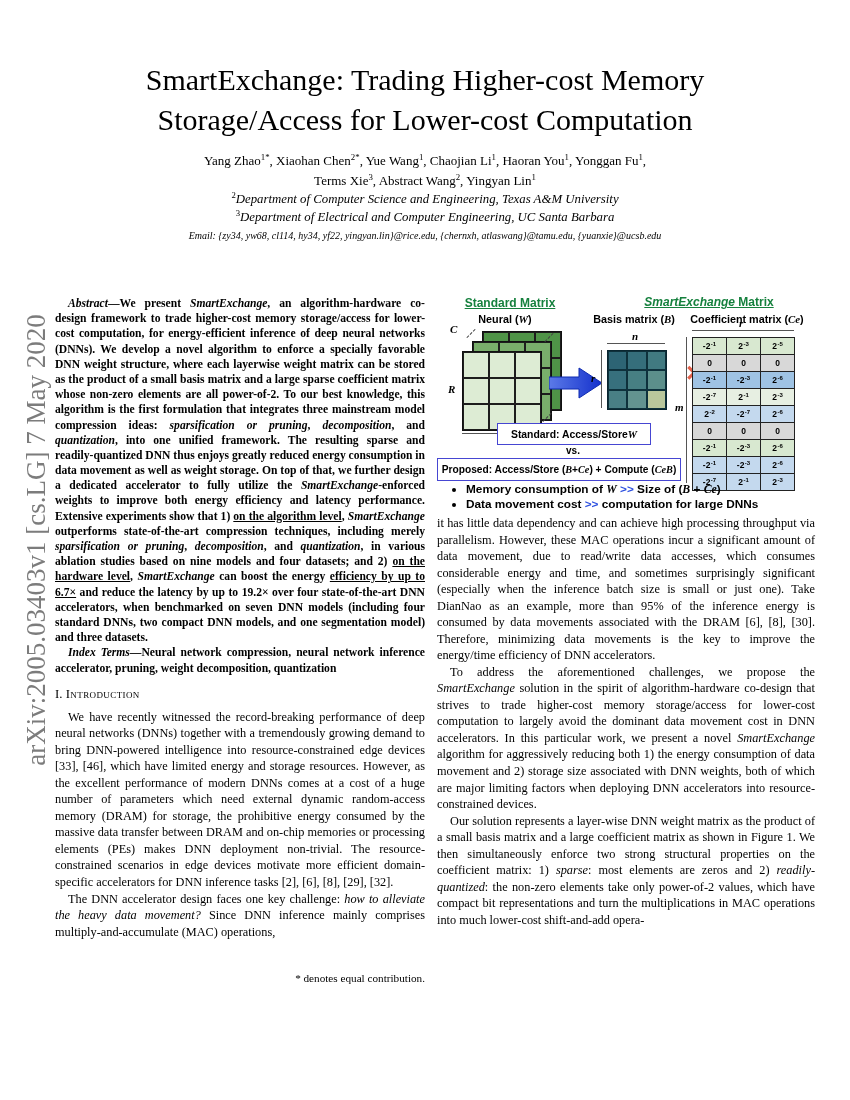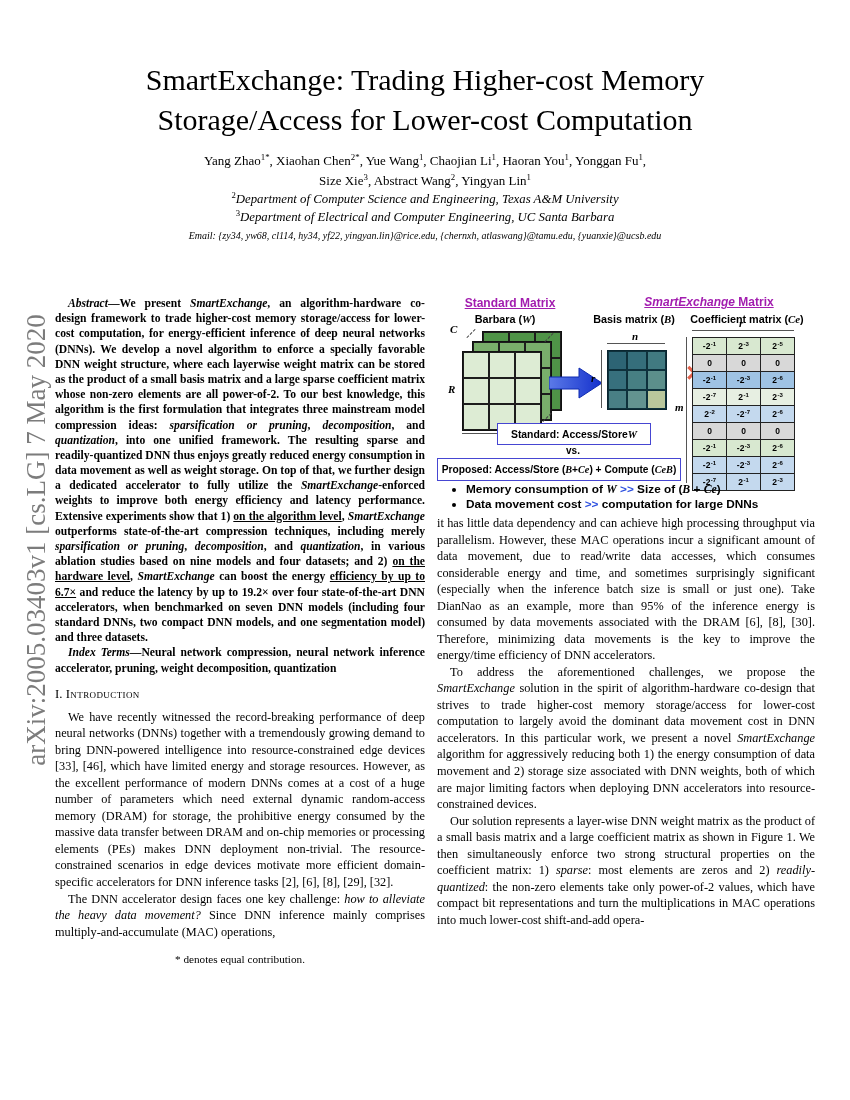--- a/index.html
+++ b/index.html
@@ -106,7 +106,7 @@
       <span>Storage/Access for Lower-cost Computation</span>
     </h1>
     <div class="authors"><span>Yang Zhao</span><sup>1*</sup><span>, Xiaohan Chen</span><sup>2*</sup><span>, Yue Wang</span><sup>1</sup><span>, Chaojian Li</span><sup>1</sup><span>, Haoran You</span><sup>1</sup><span>, Yonggan Fu</span><sup>1</sup><span>,</span></div>
-    <div class="authors" style="margin-top:0"><span>Size Xie</span><sup>3</sup><span>, Abstract Wang</span><sup>2</sup><span>, Yingyan Lin</span><sup>1</sup></div>
+    <div class="authors" style="margin-top:0"><span>Terms Xie</span><sup>3</sup><span>, Abstract Wang</span><sup>2</sup><span>, Yingyan Lin</span><sup>1</sup></div>
     <div class="affil"><sup>2</sup><span>Department of Computer Science and Engineering, Texas A&amp;M University</span></div>
     <div class="affil"><sup>3</sup><span>Department of Electrical and Computer Engineering, UC Santa Barbara</span></div>
     <div class="email">Email: {zy34, yw68, cl114, hy34, yf22, yingyan.lin}@rice.edu, {chernxh, atlaswang}@tamu.edu, {yuanxie}@ucsb.edu</div>

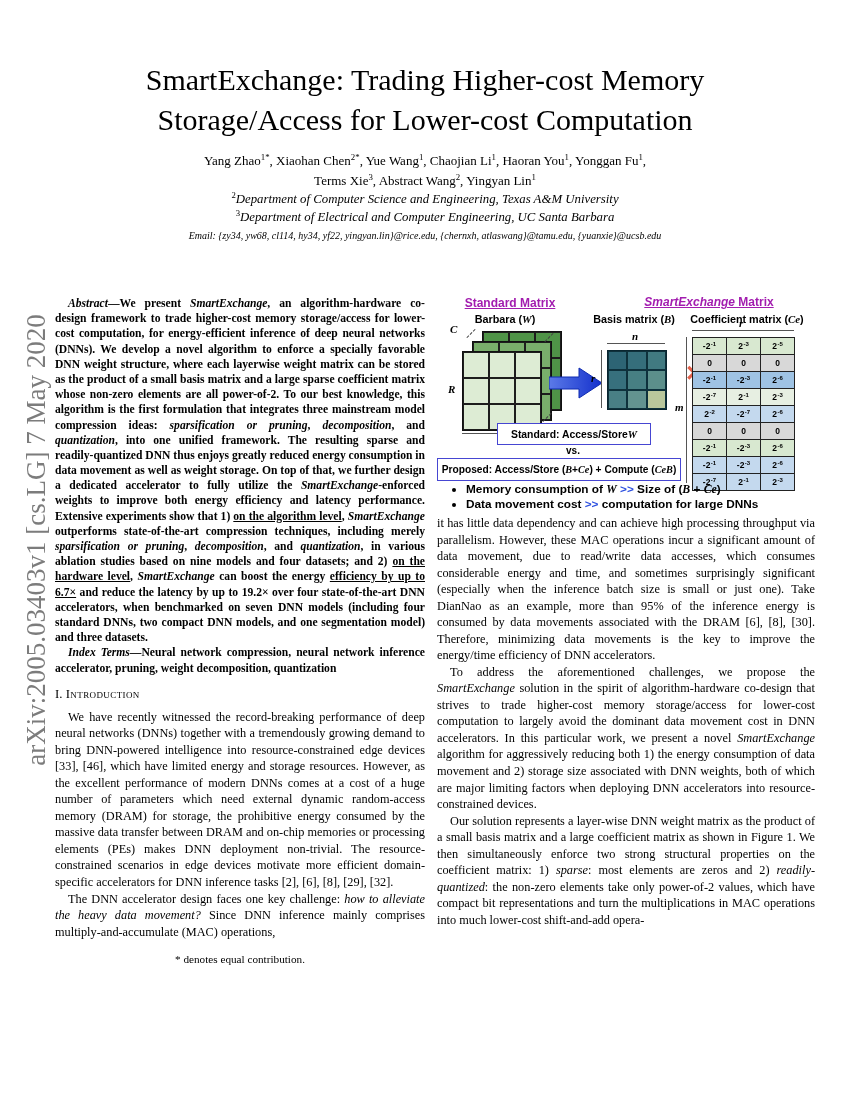--- a/index.html
+++ b/index.html
@@ -41,7 +41,7 @@
 
   
   .fig{position:relative;height:222px;font-family:"Liberation Sans",sans-serif;}
-  .fig-head{position:absolute;font-weight:bold;font-size:12px;color:#a21caf;
+  .fig-head{position:absolute;font-weight:bold;font-size:12px;color:#15803d;
             text-decoration:underline;text-align:center;}
   .fh-std{left:6px;top:3px;width:134px;}
   .fh-se{left:172px;top:2px;width:200px;}

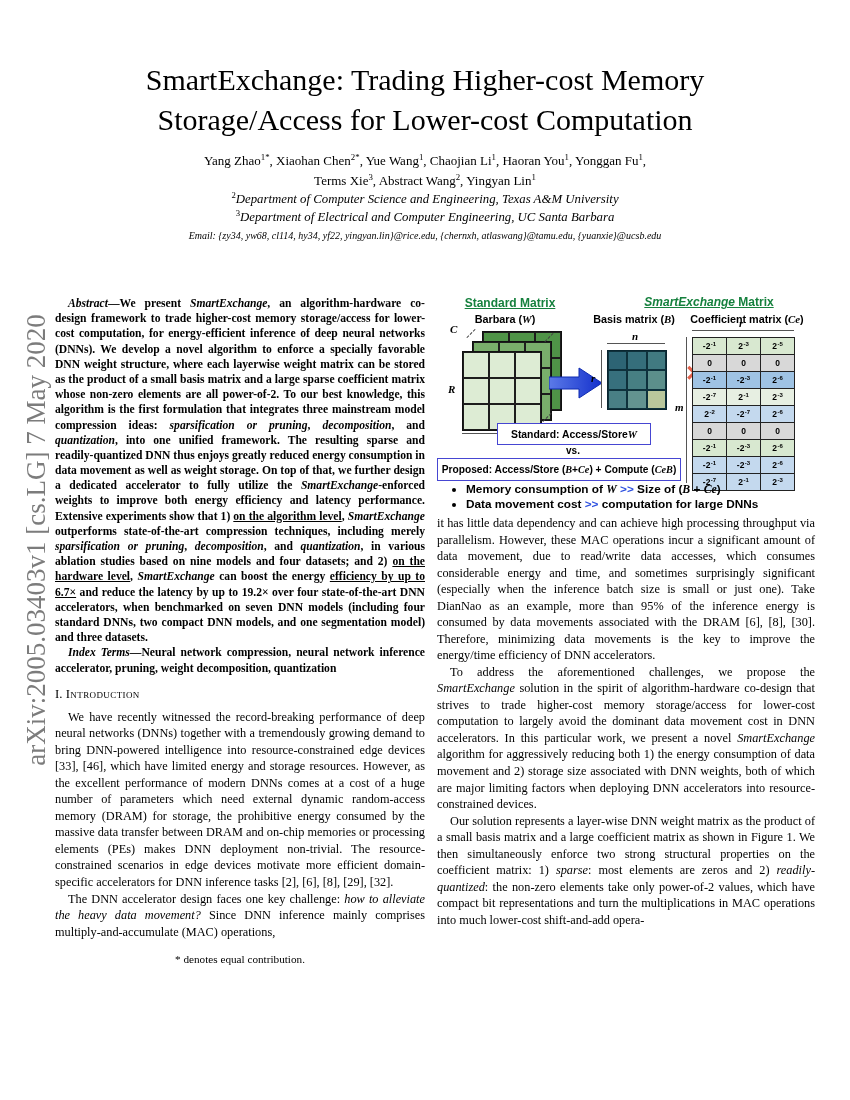--- a/index.html
+++ b/index.html
@@ -126,7 +126,7 @@
     <figure class="fig" style="margin:0">
       <div class="fig-head fh-std"><span>Standard Matrix</span></div>
       <div class="fig-head fh-se"><span class="it">SmartExchange</span><span> Matrix</span></div>
-      <div class="fig-sub fs-weight"><span>Barbara (</span><span class="math">W</span><span>)</span></div>
+      <div class="fig-sub fs-weight"><span>Neural (</span><span class="math">W</span><span>)</span></div>
       <div class="fig-sub fs-basis"><span>Basis matrix (</span><span class="math">B</span><span>)</span></div>
       <div class="fig-sub fs-coeff"><span>Coefficient matrix (</span><span class="math">Ce</span><span>)</span></div>
 

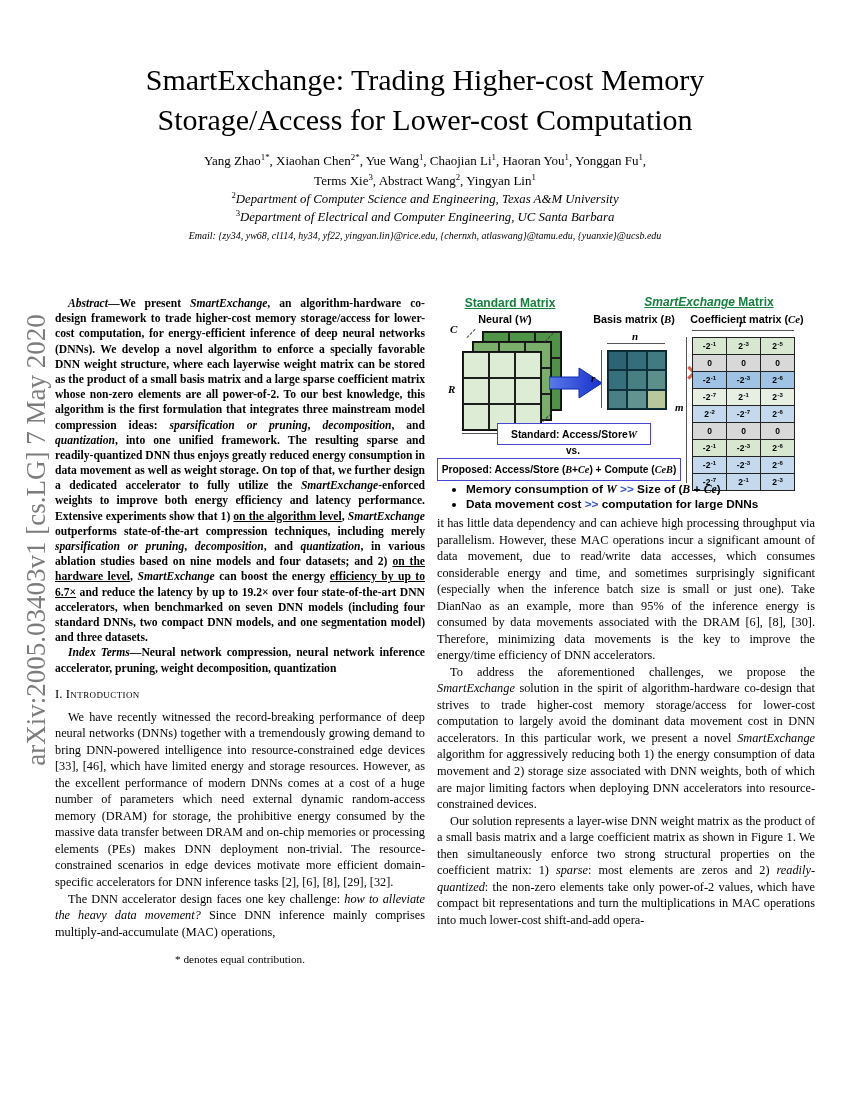--- a/index.html
+++ b/index.html
@@ -37,7 +37,7 @@
   .sec-head{margin:11px 0 7px 0;font-weight:normal;font-size:12.8px;}
   .para{margin:0;font-size:12.3px;line-height:1.345;}
   .indent{text-indent:13px;}
-  .footnote{margin-top:13px;font-size:11.2px;text-align:center;}
+  .footnote{margin-top:32px;font-size:11.2px;text-align:right;}
 
   
   .fig{position:relative;height:222px;font-family:"Liberation Sans",sans-serif;}

